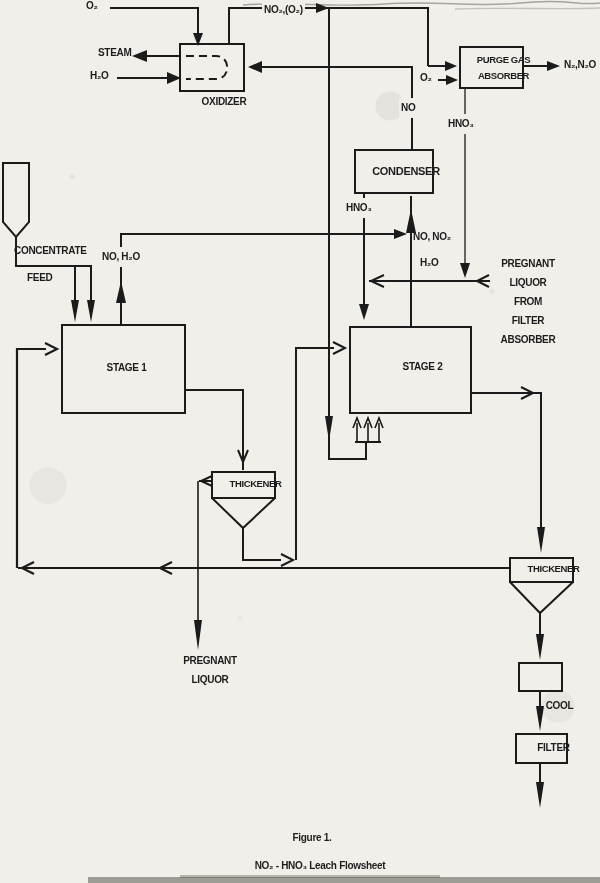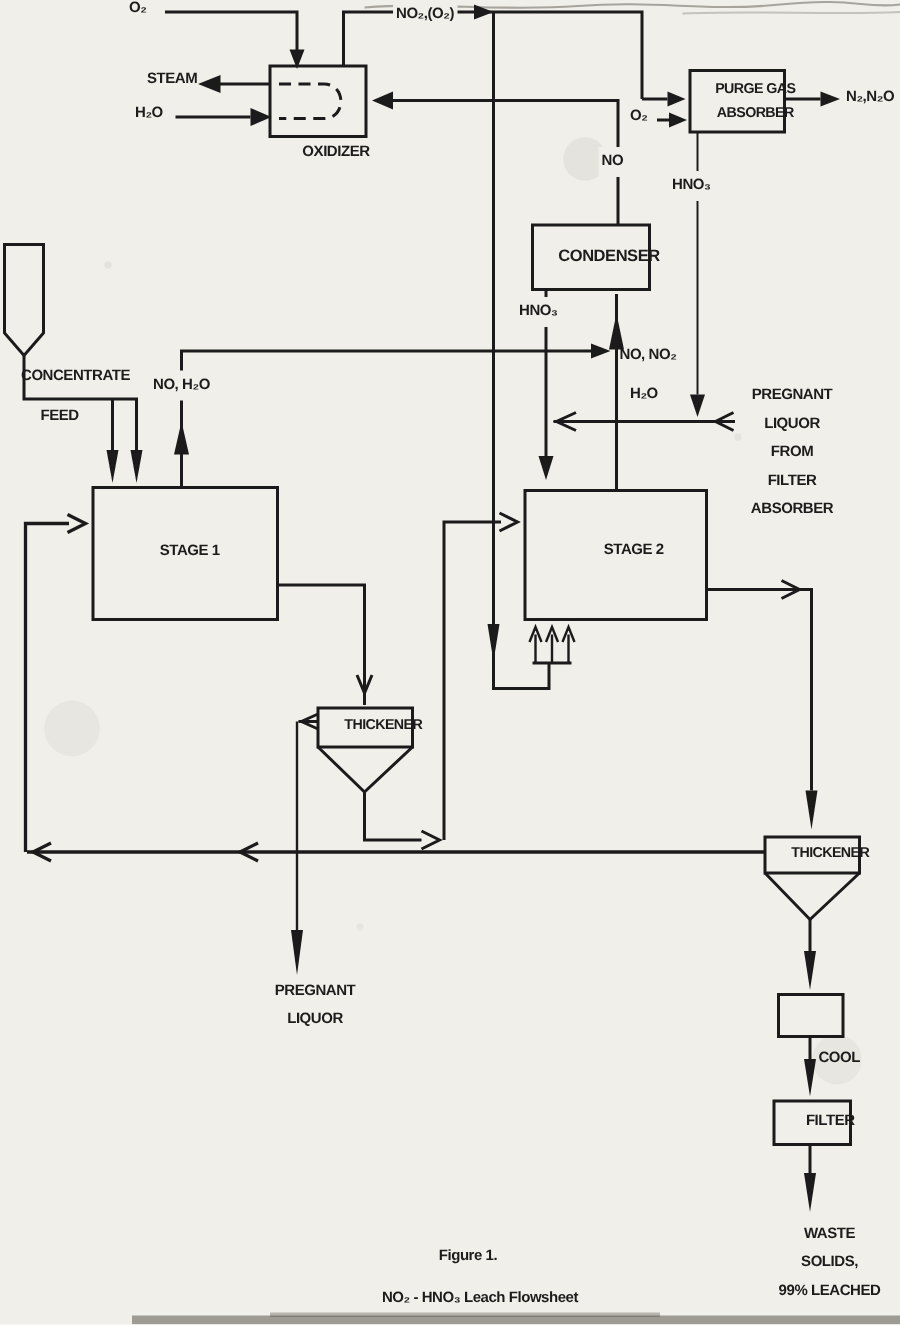--- a/index.html
+++ b/index.html
@@ -249,11 +249,6 @@
   <div class="lbl ctr" style="left:519px;top:700px;width:57px">COOL</div>
   <div class="lbl ctr" style="left:516px;top:742px;width:51px">FILTER</div>
 
-  <div class="lbl ctr blk" style="left:495px;top:813px;width:92px">
-    <div>WASTE</div>
-    <div>SOLIDS,</div>
-    <div>99% LEACHED</div>
-  </div>
 
   <div class="lbl ctr" style="left:255px;top:832px;width:90px">Figure 1.</div>
   <div class="lbl ctr" style="left:228px;top:860px;width:160px">NO₂ - HNO₃ Leach Flowsheet</div>

